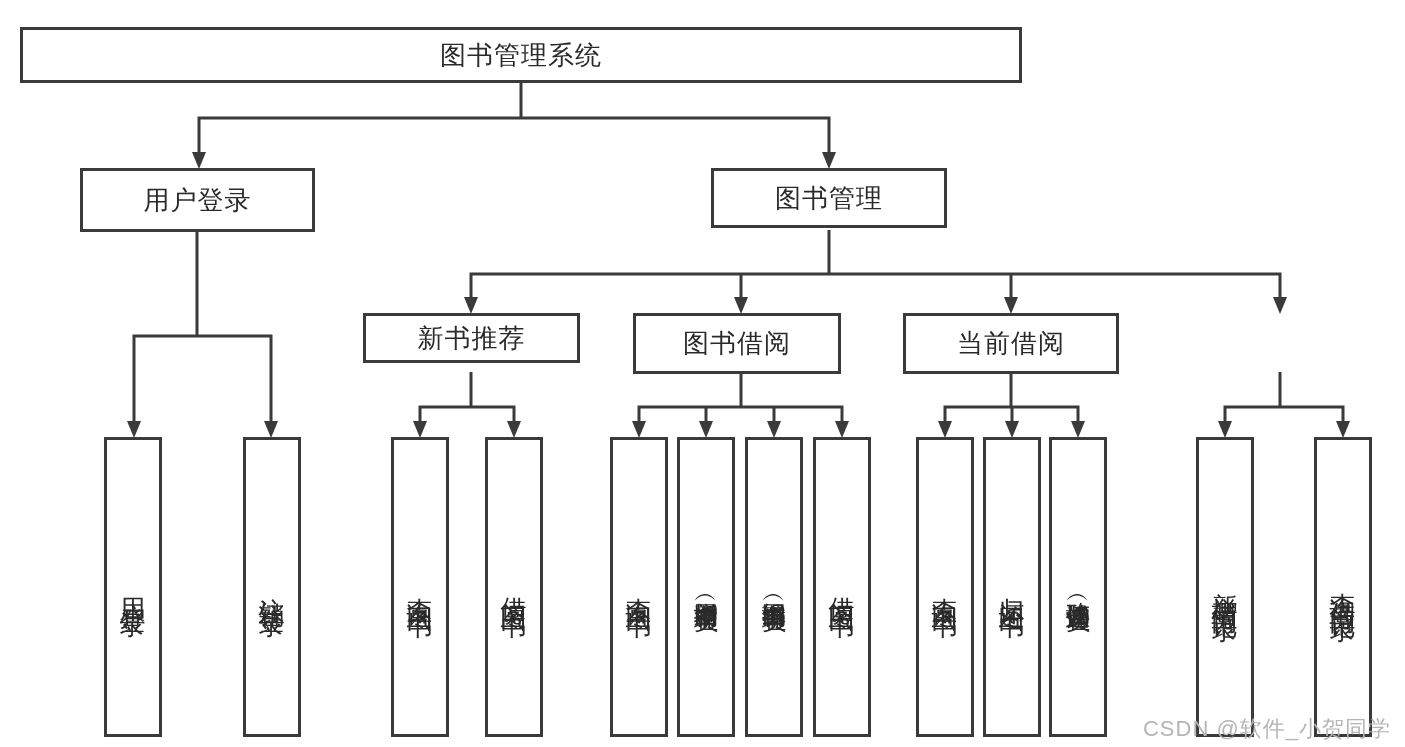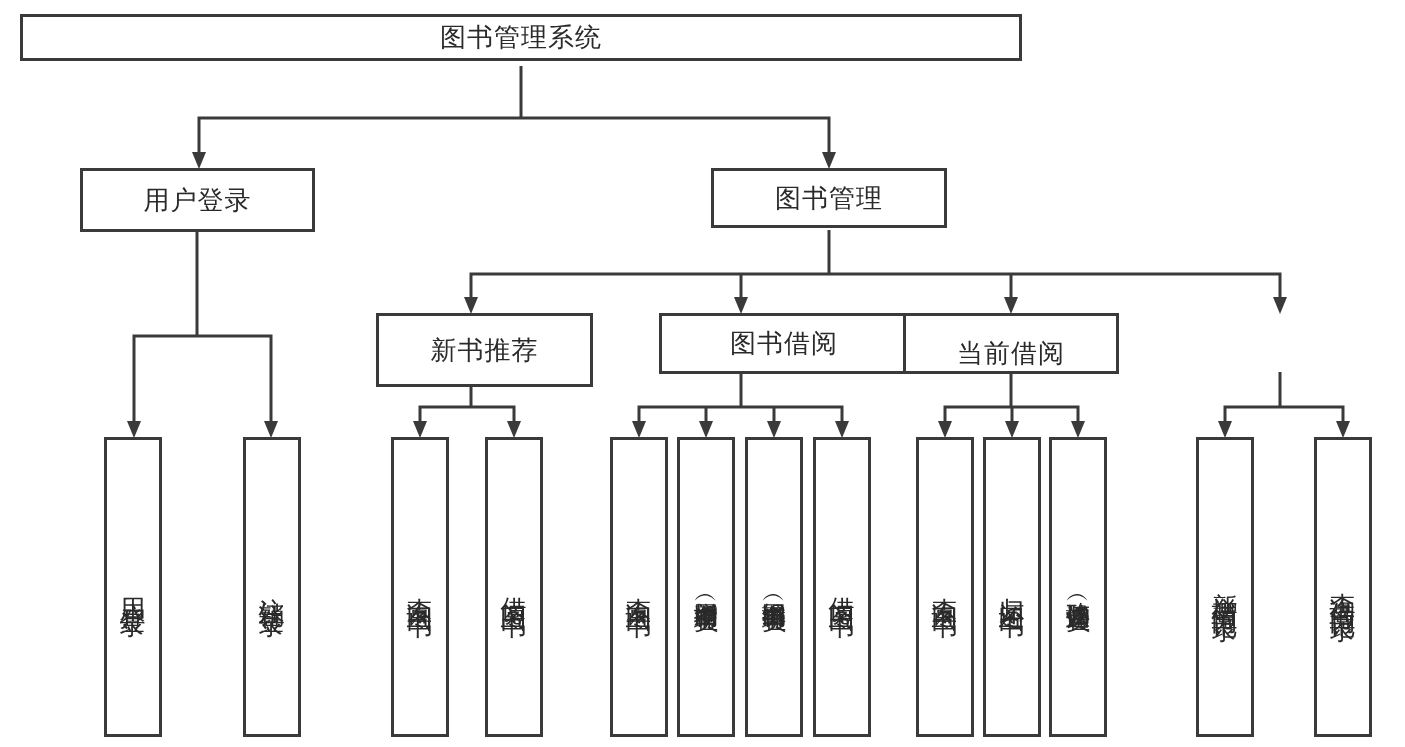--- a/index.html
+++ b/index.html
@@ -38,7 +38,7 @@
     white-space: nowrap;
     color: #2a2a2a;
   }
-  .root-box    { left: 20px;  top: 14px;  width: 1002px; height: 47px; }
+  .root-box    { left: 20px;  top: 27px;  width: 1002px; height: 56px; }
   .lvl2-a      { left: 80px;  top: 168px; width: 235px;  height: 64px; }
   .lvl2-b      { left: 711px; top: 168px; width: 236px;  height: 60px; }
   .lvl3-a      { left: 363px; top: 313px; width: 217px;  height: 74px; margin-left: 13px; }

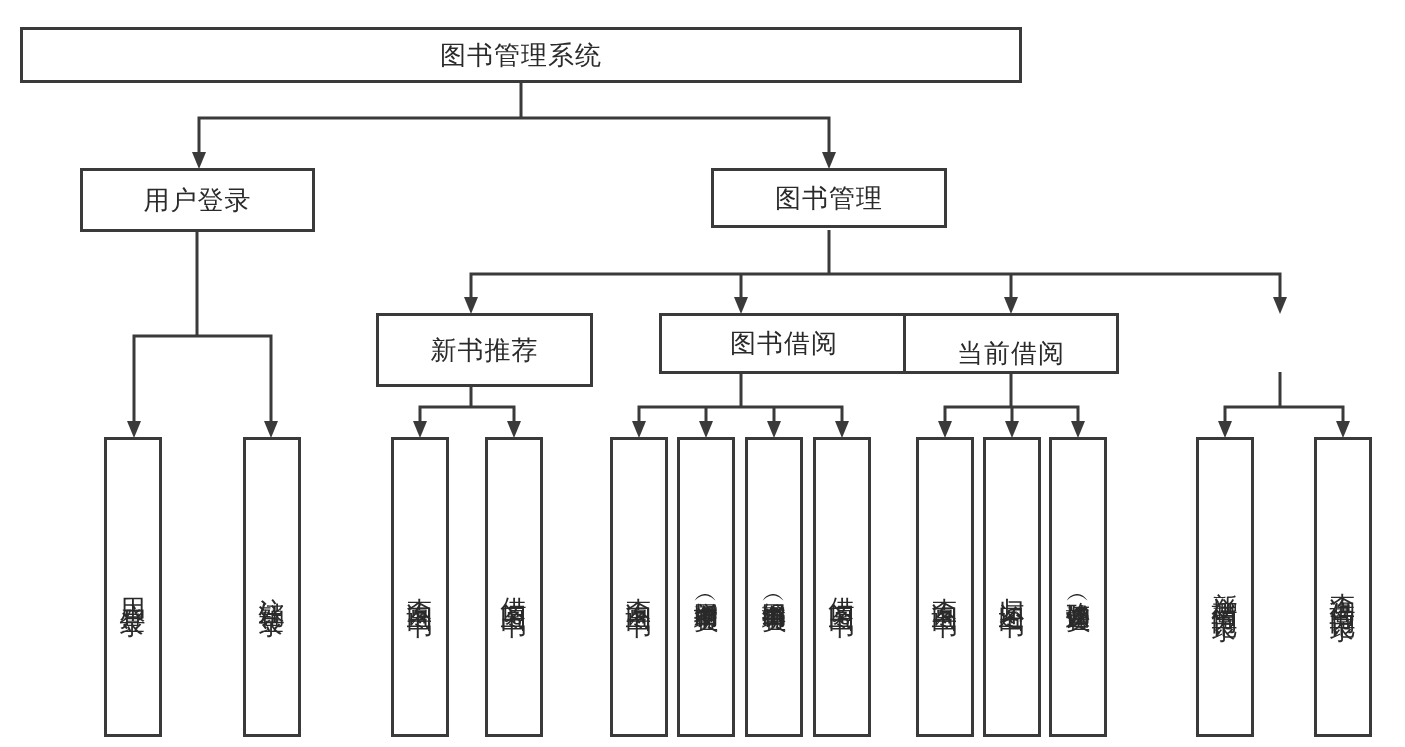--- a/index.html
+++ b/index.html
@@ -41,7 +41,7 @@
   .root-box    { left: 20px;  top: 27px;  width: 1002px; height: 56px; }
   .lvl2-a      { left: 80px;  top: 168px; width: 235px;  height: 64px; }
   .lvl2-b      { left: 711px; top: 168px; width: 236px;  height: 60px; }
-  .lvl3-a      { left: 363px; top: 313px; width: 217px;  height: 74px; margin-left: 13px; }
+  .lvl3-a      { left: 363px; top: 313px; width: 217px;  height: 50px; }
   .lvl3-b      { left: 633px; top: 313px; width: 250px;  height: 61px; margin-left: 26px; }
   .lvl3-c      { left: 903px; top: 313px; width: 216px;  height: 61px; align-items: flex-end; }
   .lvl3-d      { left: 1173px;top: 313px; width: 215px;  height: 61px; }

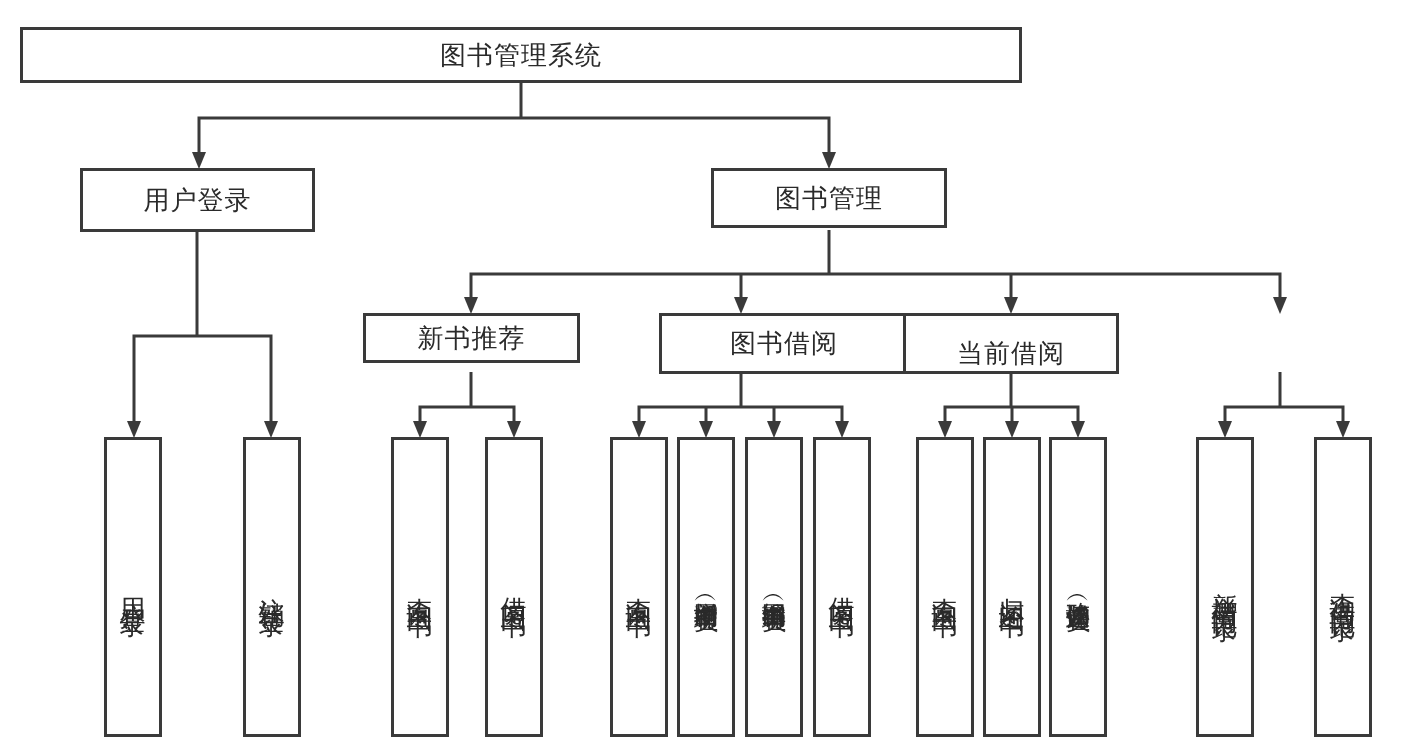--- a/index.html
+++ b/index.html
@@ -42,7 +42,7 @@
   .lvl2-a      { left: 80px;  top: 168px; width: 235px;  height: 64px; }
   .lvl2-b      { left: 711px; top: 168px; width: 236px;  height: 60px; }
   .lvl3-a      { left: 363px; top: 313px; width: 217px;  height: 50px; }
-  .lvl3-b      { left: 633px; top: 313px; width: 250px;  height: 61px; margin-left: 26px; }
+  .lvl3-b      { left: 633px; top: 313px; width: 208px;  height: 61px; }
   .lvl3-c      { left: 903px; top: 313px; width: 216px;  height: 61px; align-items: flex-end; }
   .lvl3-d      { left: 1173px;top: 313px; width: 215px;  height: 61px; }
   .leaf {

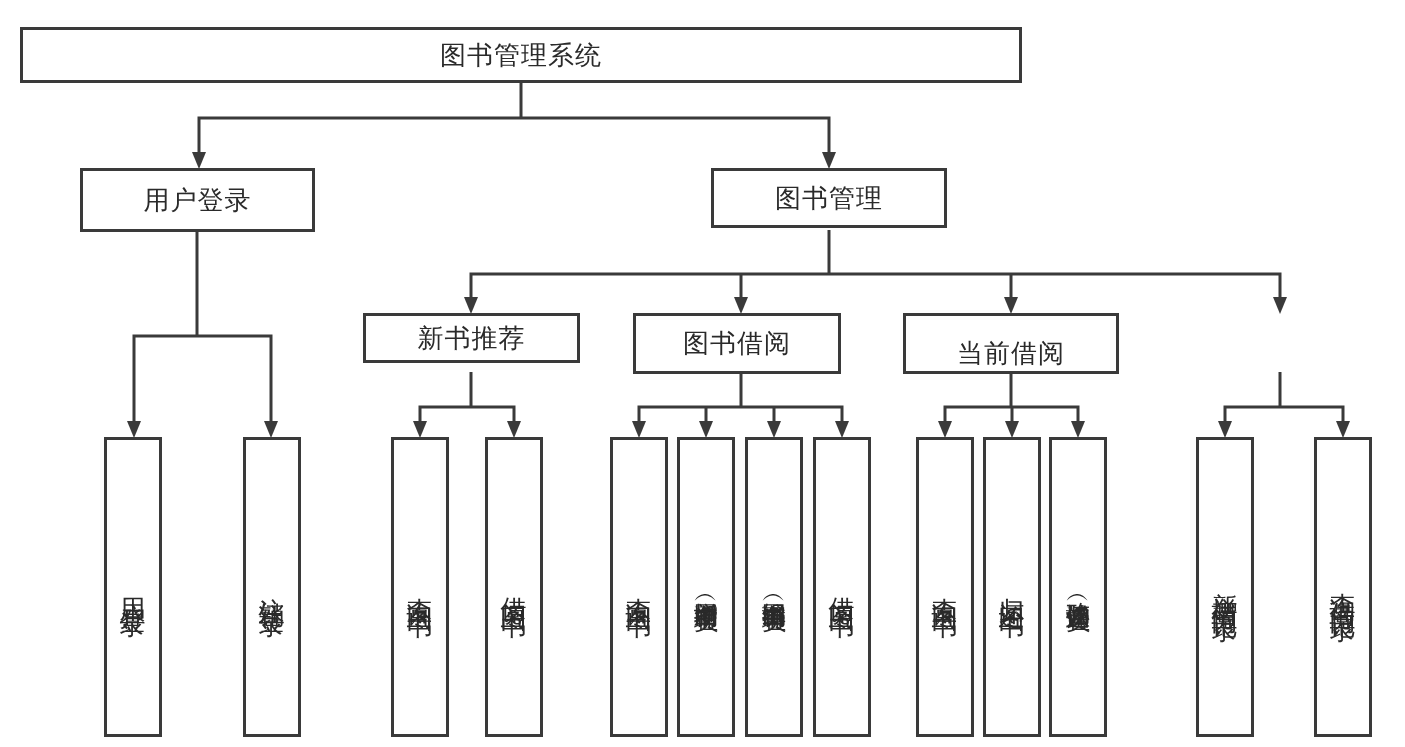--- a/index.html
+++ b/index.html
@@ -43,7 +43,7 @@
   .lvl2-b      { left: 711px; top: 168px; width: 236px;  height: 60px; }
   .lvl3-a      { left: 363px; top: 313px; width: 217px;  height: 50px; }
   .lvl3-b      { left: 633px; top: 313px; width: 208px;  height: 61px; }
-  .lvl3-c      { left: 903px; top: 313px; width: 216px;  height: 61px; align-items: flex-end; }
+  .lvl3-c      { left: 903px; top: 313px; width: 216px;  height: 61px; }
   .lvl3-d      { left: 1173px;top: 313px; width: 215px;  height: 61px; }
   .leaf {
     top: 437px;

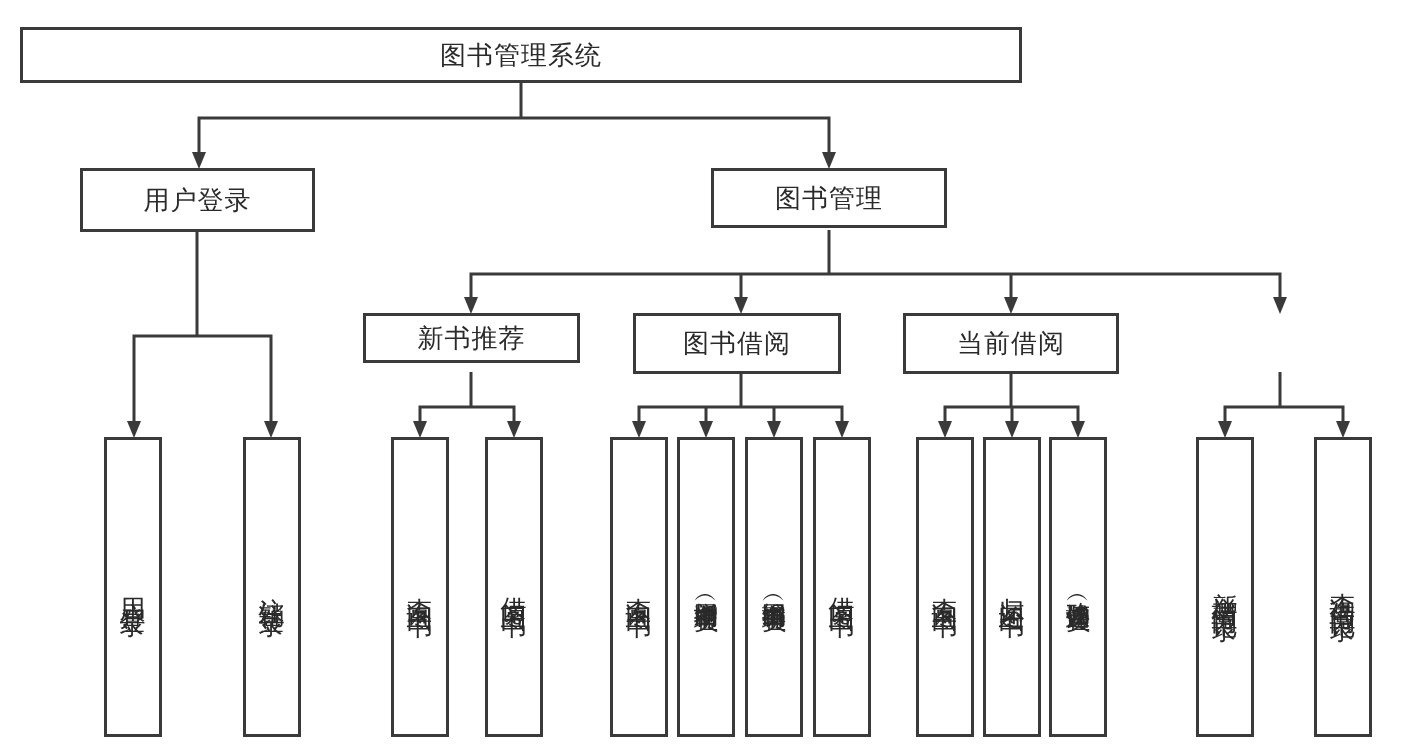--- a/index.html
+++ b/index.html
@@ -172,6 +172,7 @@
     <span class="label">查询借阅记录</span>
   </div>
 
+  <div class="watermark">CSDN @软件_小贺同学</div>
 
 </div>
 

